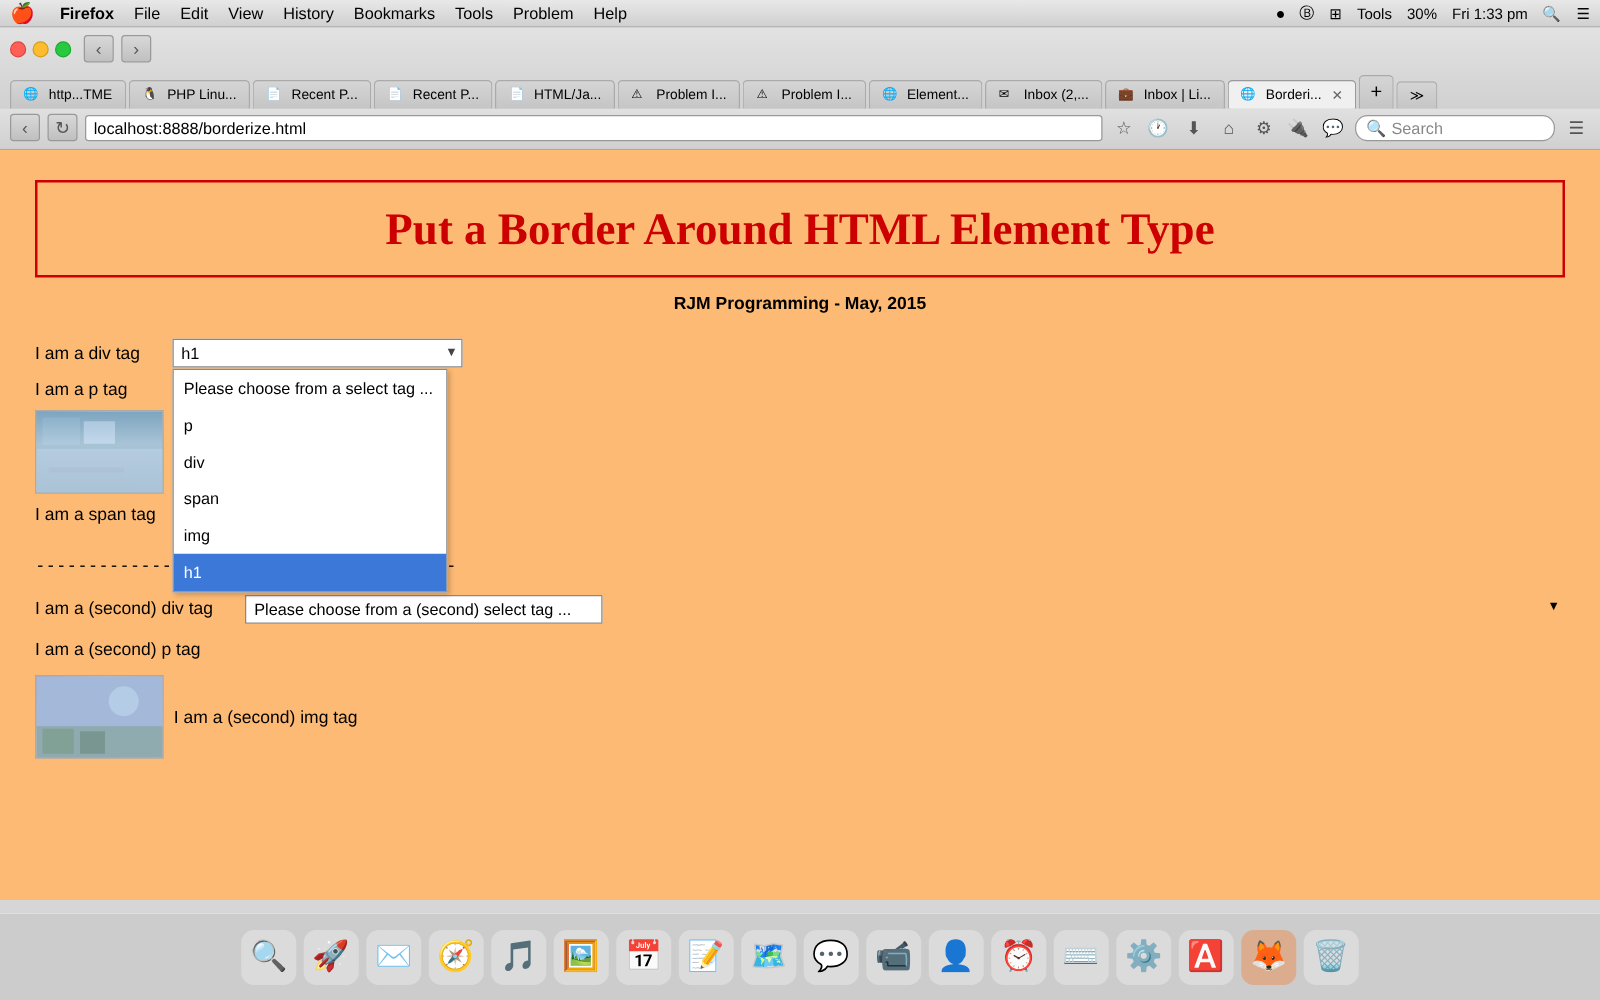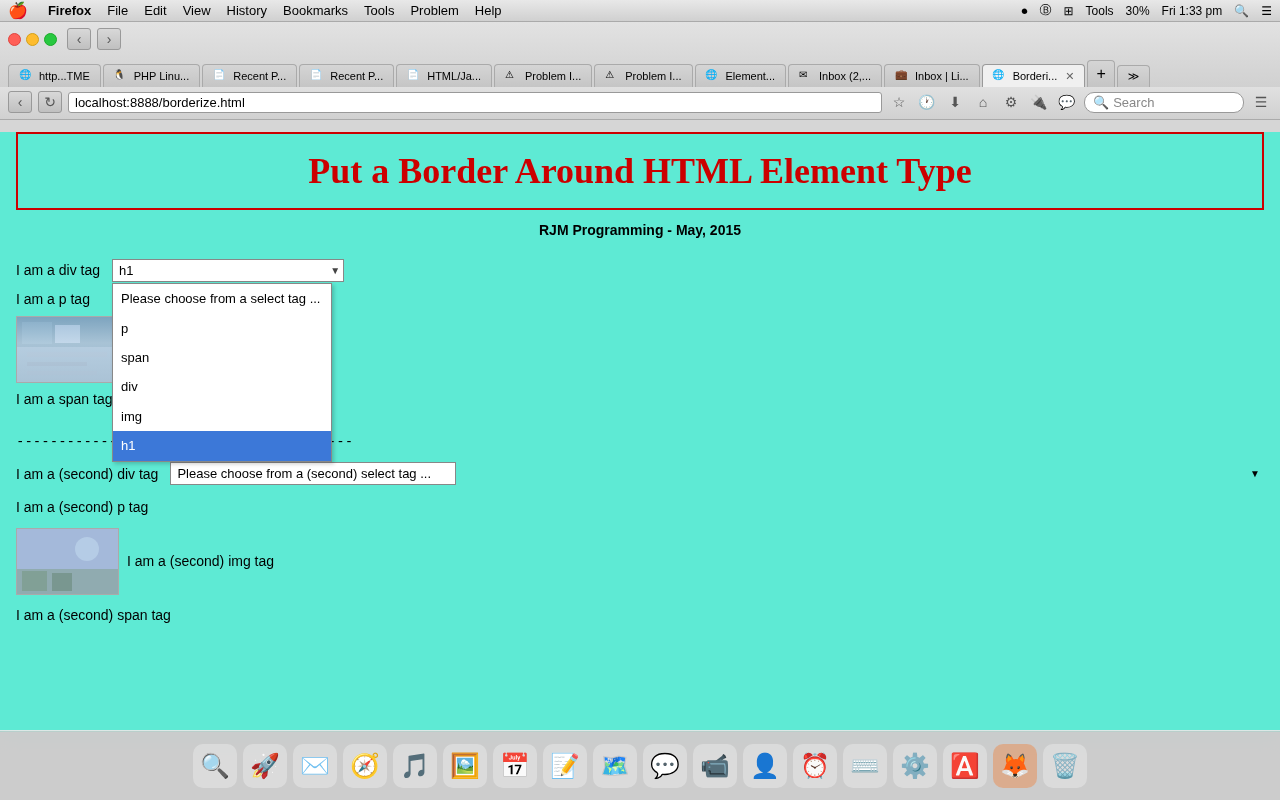--- a/index.html
+++ b/index.html
@@ -131,9 +131,9 @@
 
     
     .browser-content {
-      background: #5eead4;
+      background: #fdba74;
       min-height: 600px;
-      padding: 0;
+      padding: 12px;
     }
 
     .page-header {

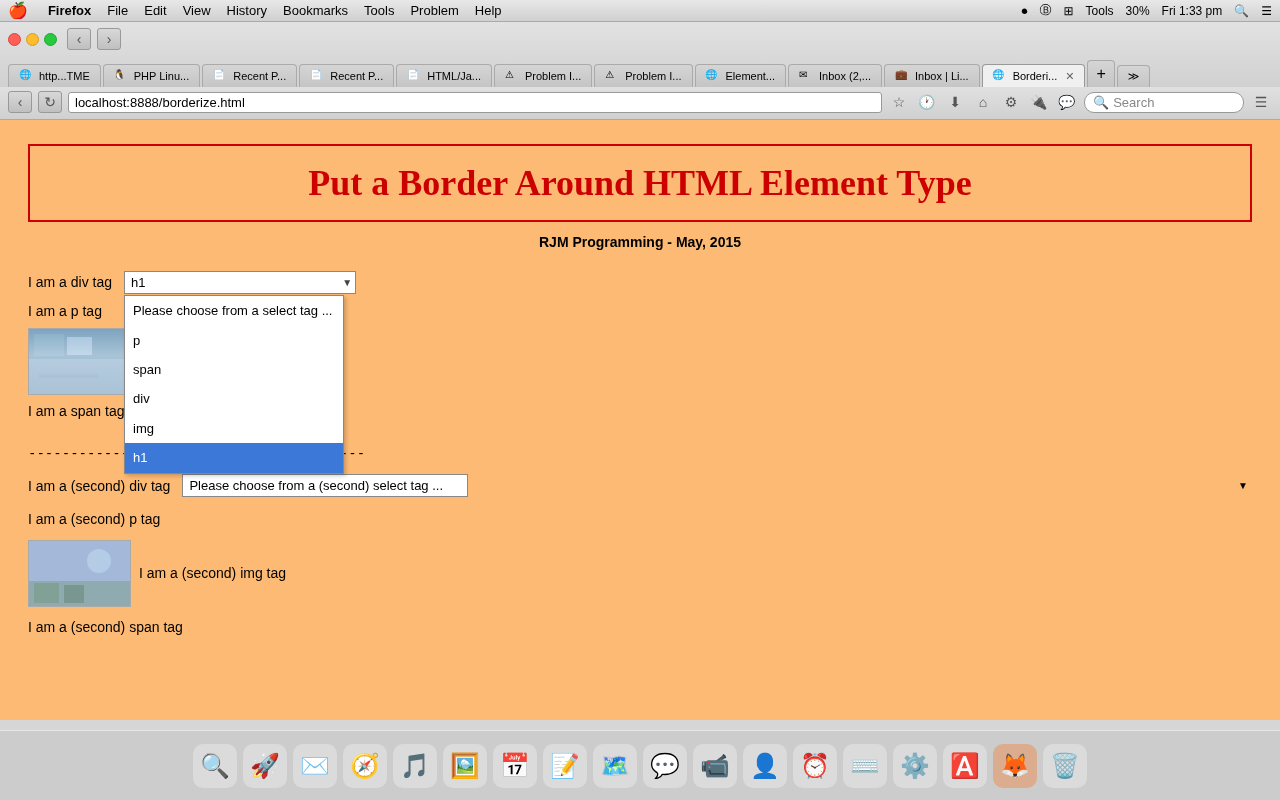--- a/index.html
+++ b/index.html
@@ -158,8 +158,8 @@
 
     .div-tag-row {
       display: flex;
-      align-items: flex-start;
-      gap: 12px;
+      align-items: flex-end;
+      gap: 26px;
       margin-bottom: 4px;
       position: relative;
     }

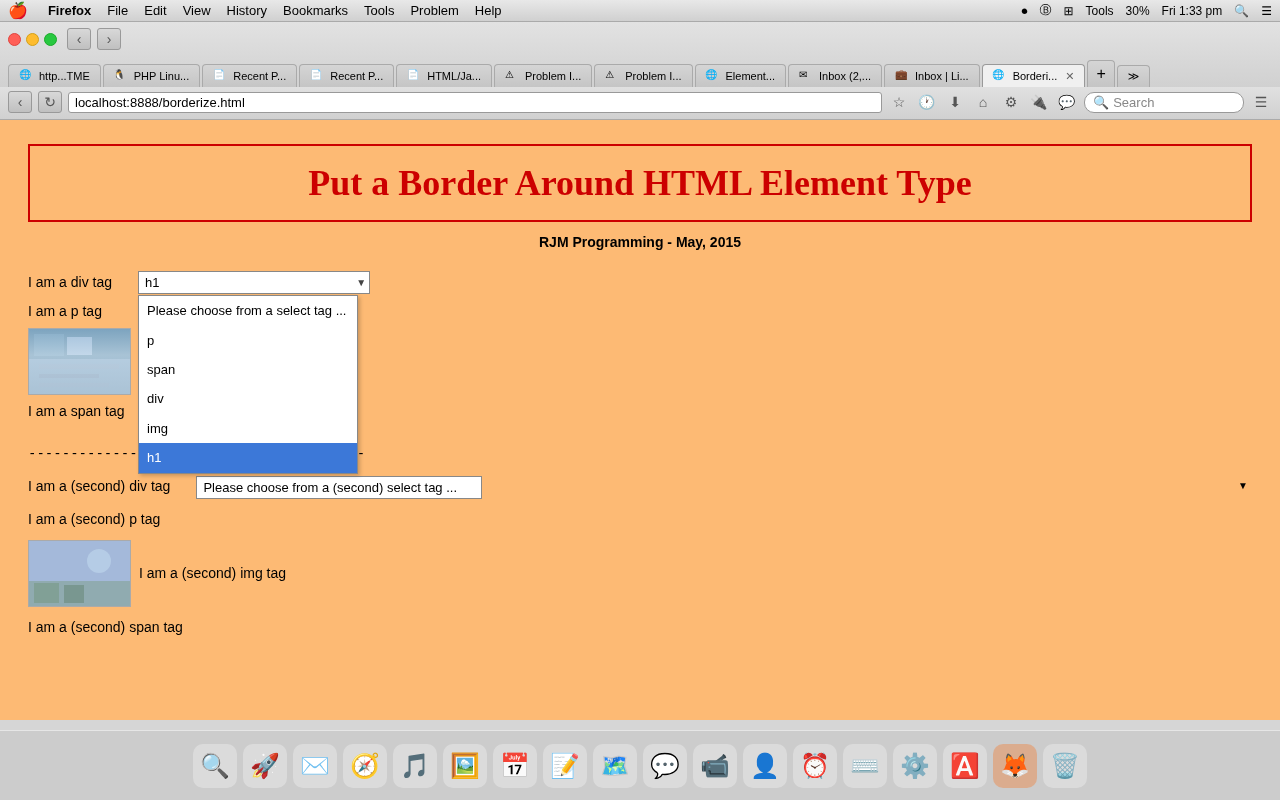--- a/index.html
+++ b/index.html
@@ -429,8 +429,8 @@
         <div class="dropdown-open">
           <div class="option">Please choose from a select tag ...</div>
           <div class="option">p</div>
+          <div class="option">div</div>
           <div class="option">span</div>
-          <div class="option">div</div>
           <div class="option">img</div>
           <div class="option selected">h1</div>
         </div>

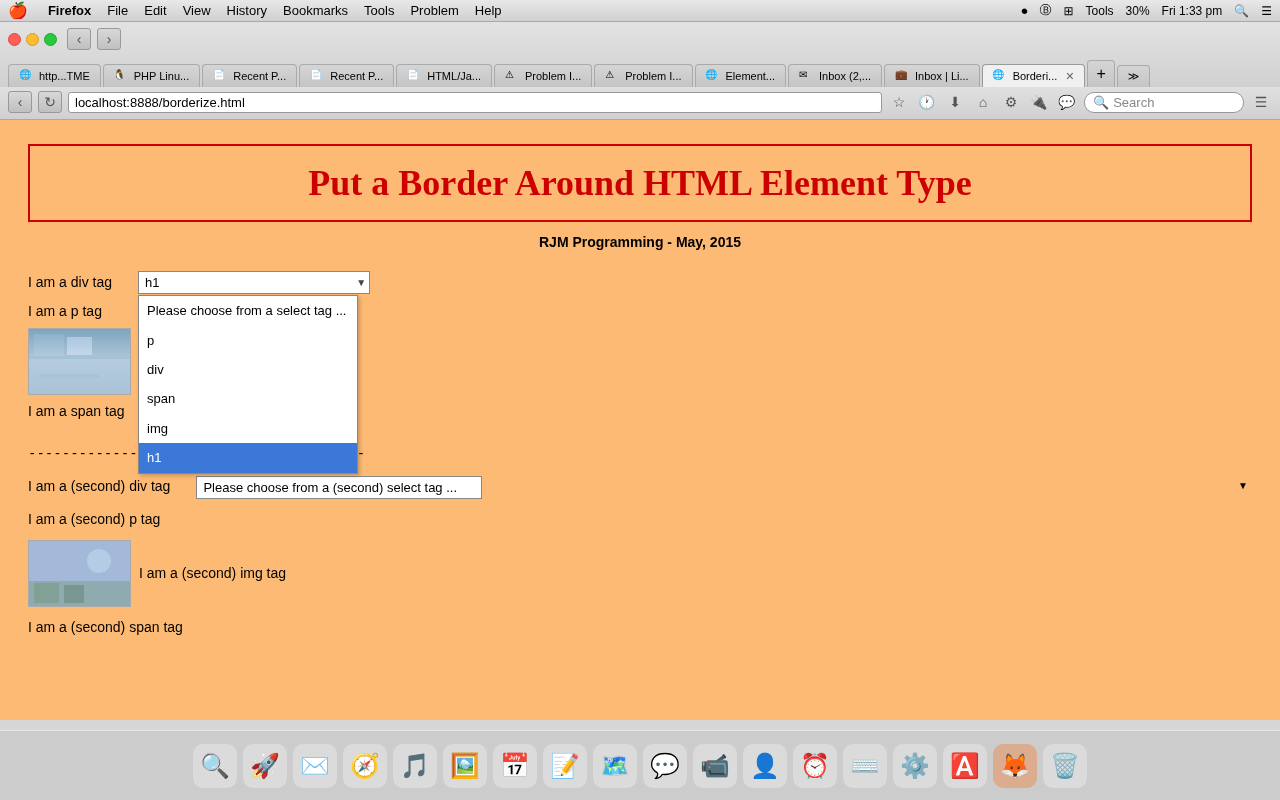--- a/index.html
+++ b/index.html
@@ -499,9 +499,6 @@
       <span>I am a (second) img tag</span>
     </div>
 
-    <div style="margin: 4px 0;">
-      <span>I am a (second) span tag</span>
-    </div>
   </div>
 </div>
 

